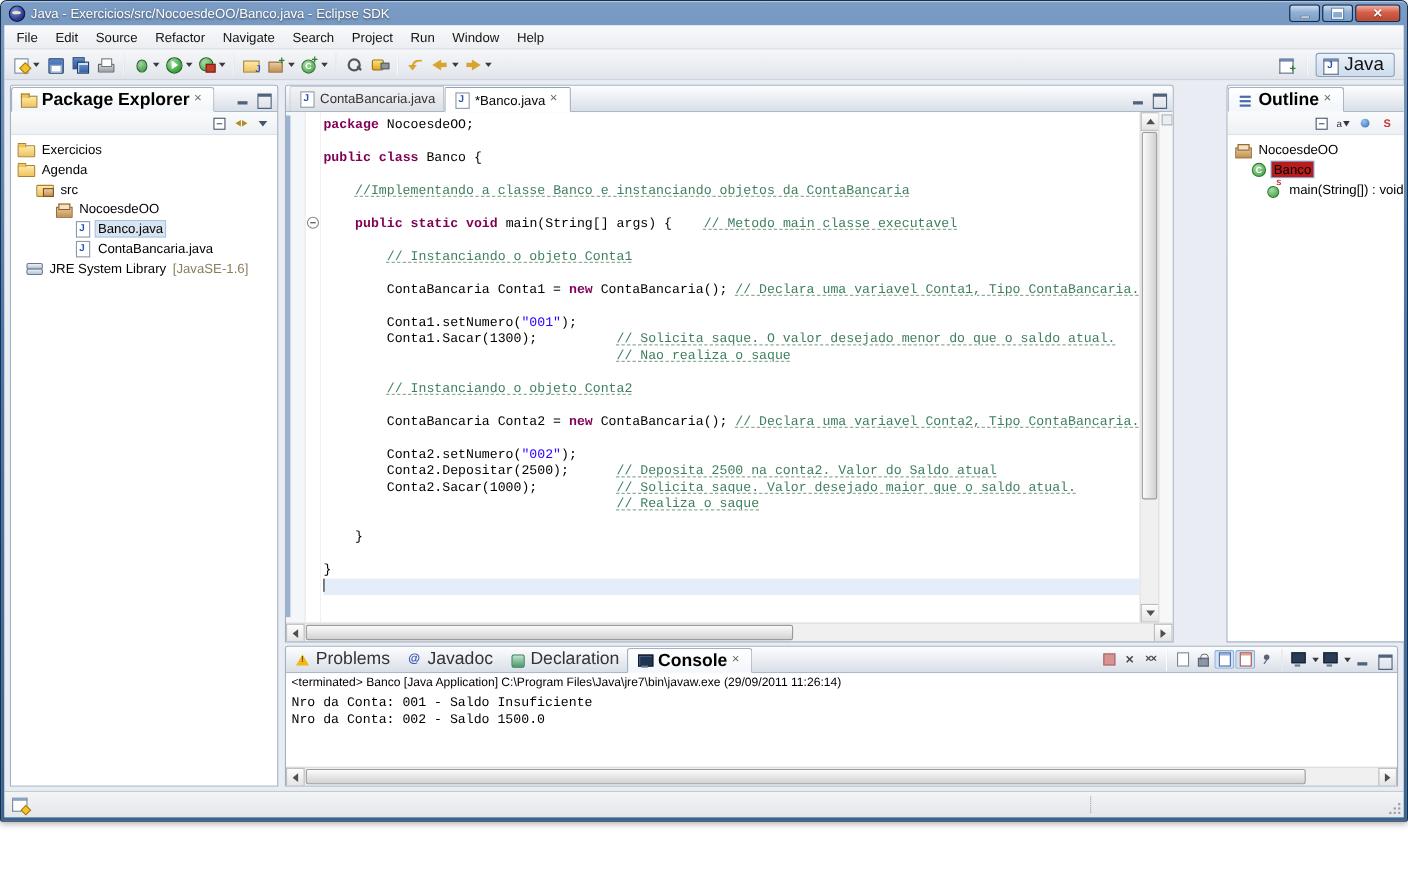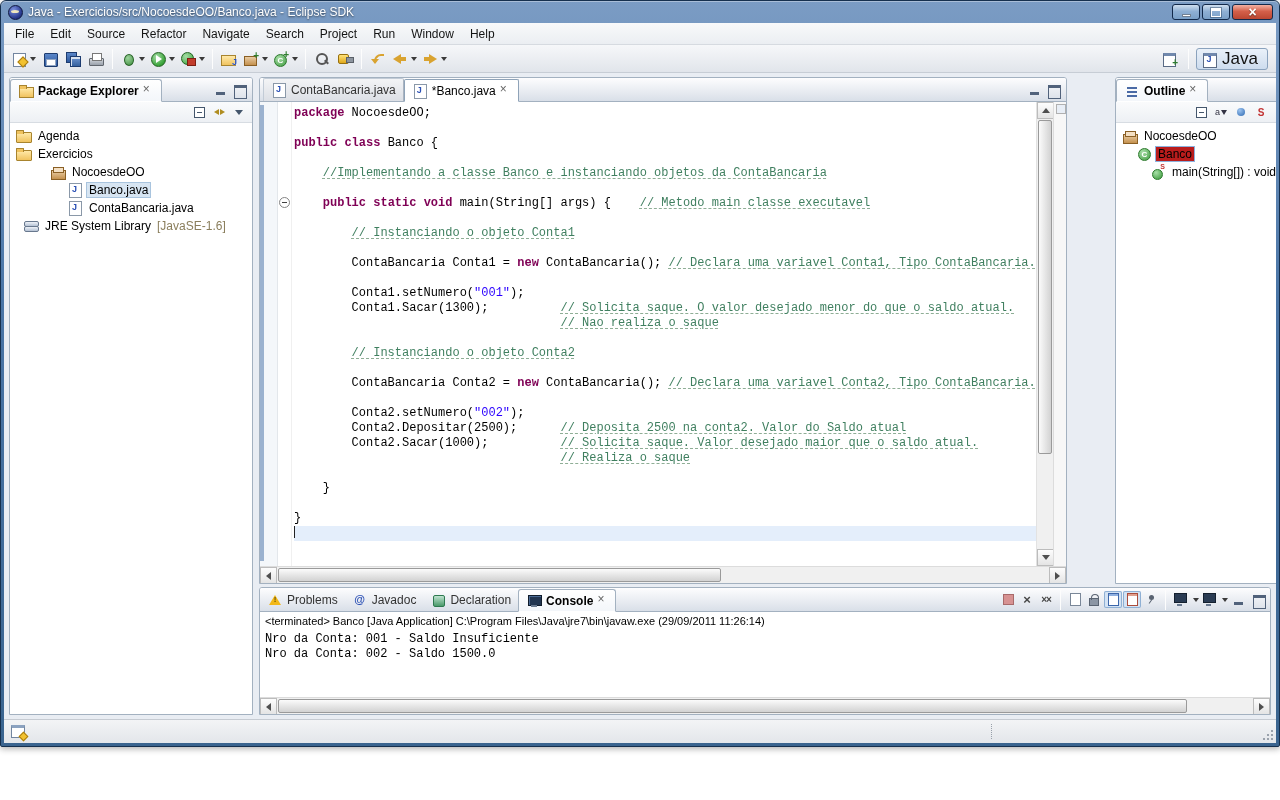--- a/index.html
+++ b/index.html
@@ -82,7 +82,7 @@
   #console { left: 255px; top: 514px; right: 5px; bottom: 4px; }
 
   .vtabs { height: 24px; background: linear-gradient(#fdfdfe, #d9dfe8); border-bottom: 1px solid #a3b1c0; display: flex; align-items: flex-end; flex: none; }
-  .vtab { height: 23px; display: flex; align-items: center; gap: 4px; padding: 0 7px; font-size: 12px; color: #333; white-space: nowrap; }
+  .vtab { height: 23px; display: flex; align-items: center; gap: 4px; padding: 0 7px; font-size: 16px; color: #333; white-space: nowrap; }
   .vtab.active { background: linear-gradient(#ffffff, #f3f6fa); border: 1px solid #a3b1c0; border-bottom-color: #fff; border-radius: 3px 3px 0 0; margin-bottom: -1px; font-weight: bold; color: #000; }
   .xbtn { width: 11px; height: 11px; position: relative; }
   .xbtn::before { content: "×"; position: absolute; left: 0; top: -3px; font-size: 12px; font-weight: normal; color: #666; }

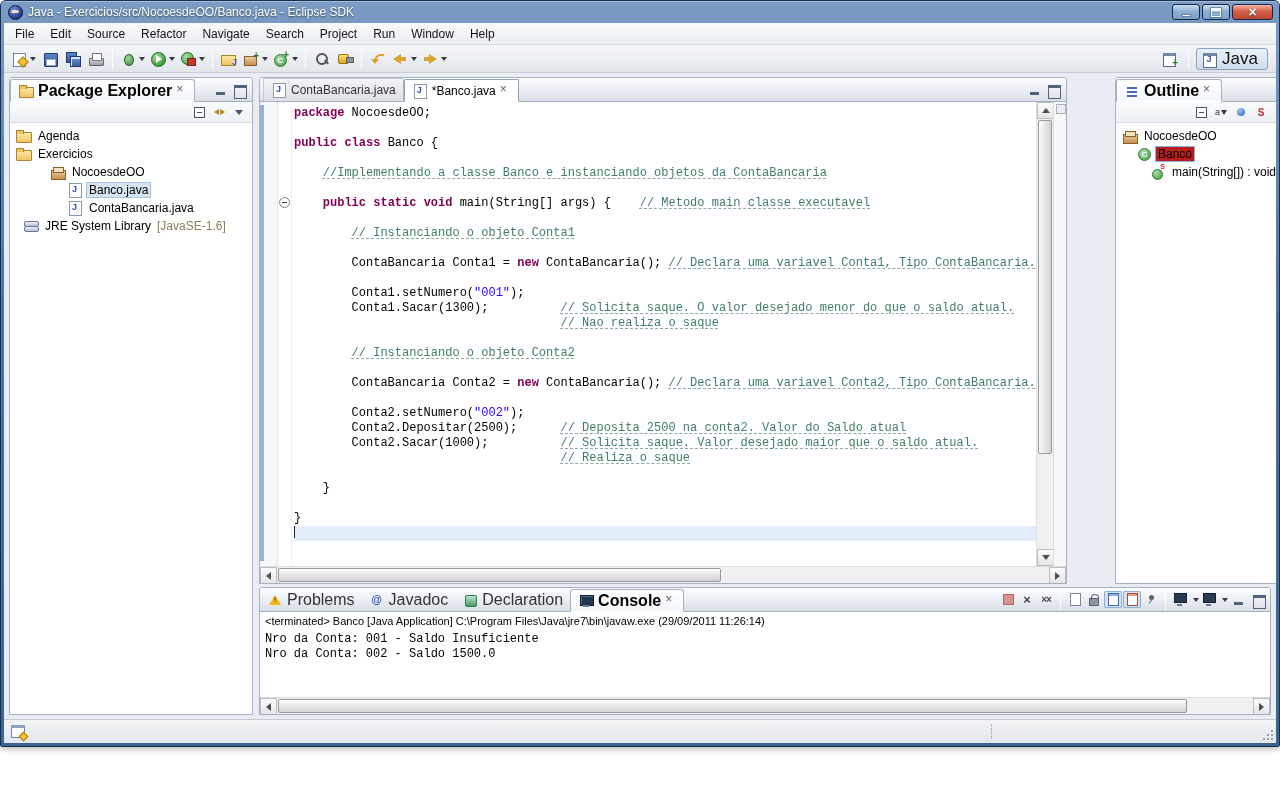--- a/index.html
+++ b/index.html
@@ -328,11 +328,11 @@
           <div class="tree">
               <div class="tree-row" style="padding-left: 6px;">
                 <span class="ico ico-java-project"></span>
-                <span class="tlabel">Agenda</span>
+                <span class="tlabel">Exercicios</span>
               </div>
               <div class="tree-row" style="padding-left: 6px;">
                 <span class="ico ico-java-project"></span>
-                <span class="tlabel">Exercicios</span>
+                <span class="tlabel">Agenda</span>
               </div>
               <div class="tree-row" style="padding-left: 40px;">
                 <span class="ico ico-package"></span>

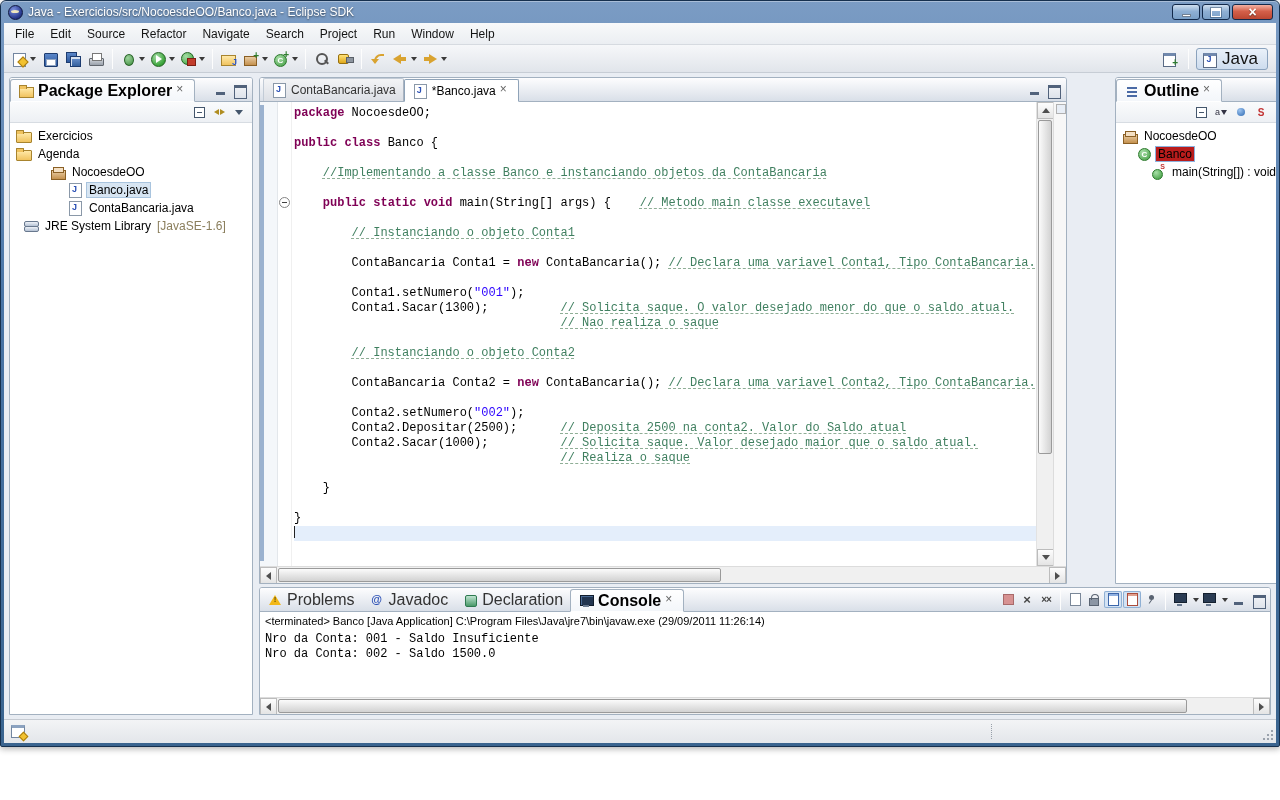--- a/index.html
+++ b/index.html
@@ -334,6 +334,10 @@
                 <span class="ico ico-java-project"></span>
                 <span class="tlabel">Agenda</span>
               </div>
+              <div class="tree-row" style="padding-left: 23px;">
+                <span class="ico ico-source-folder"></span>
+                <span class="tlabel">src</span>
+              </div>
               <div class="tree-row" style="padding-left: 40px;">
                 <span class="ico ico-package"></span>
                 <span class="tlabel">NocoesdeOO</span>

